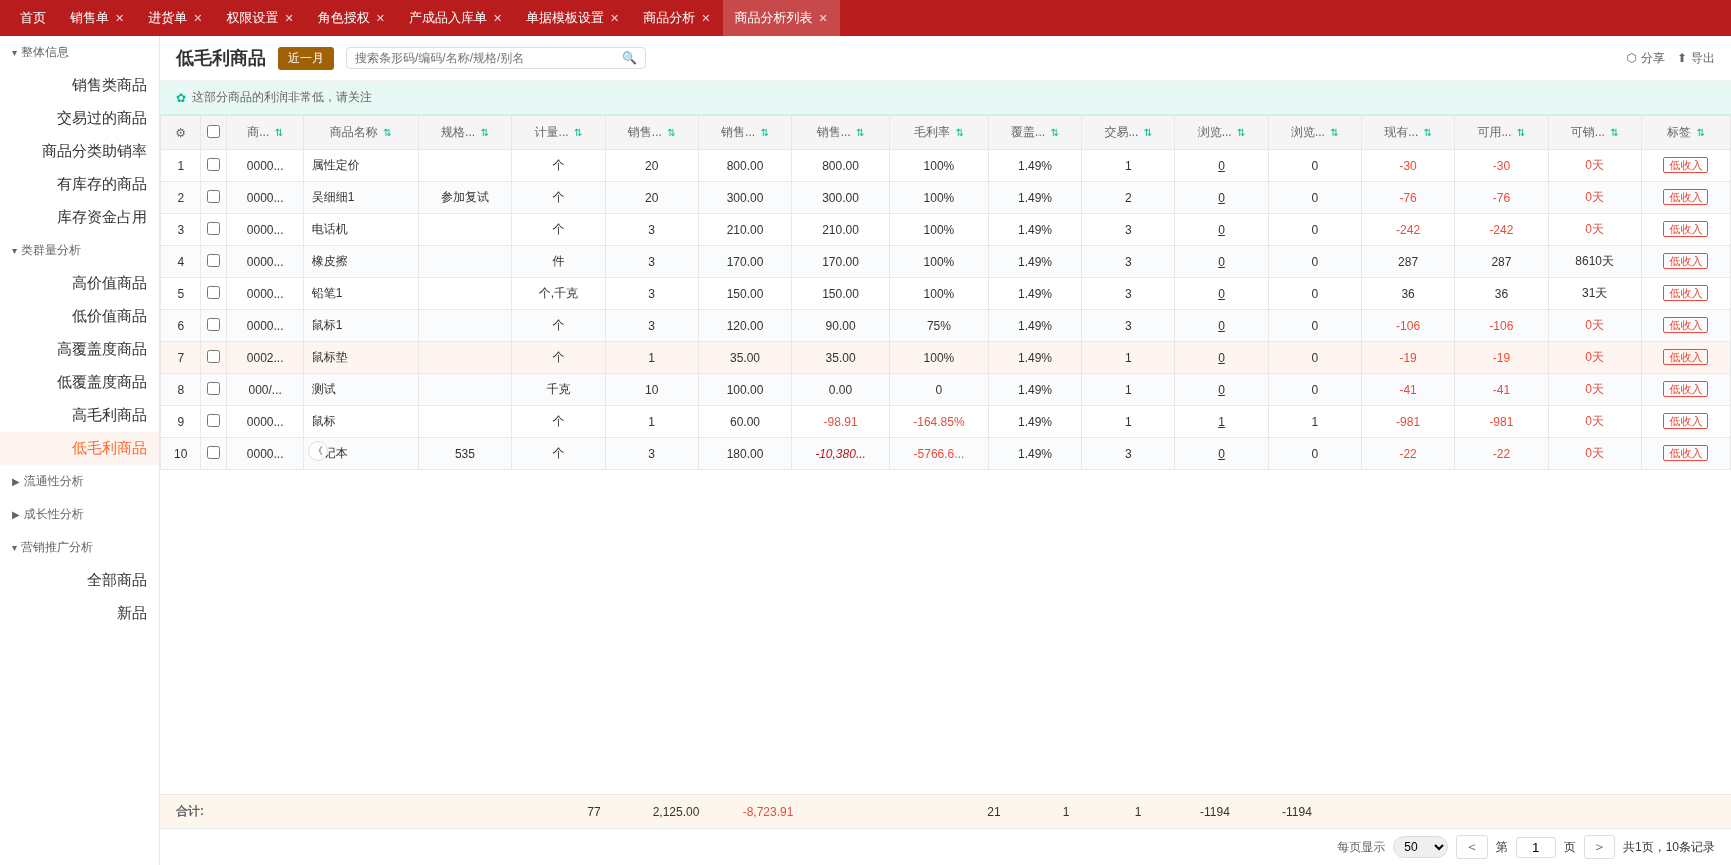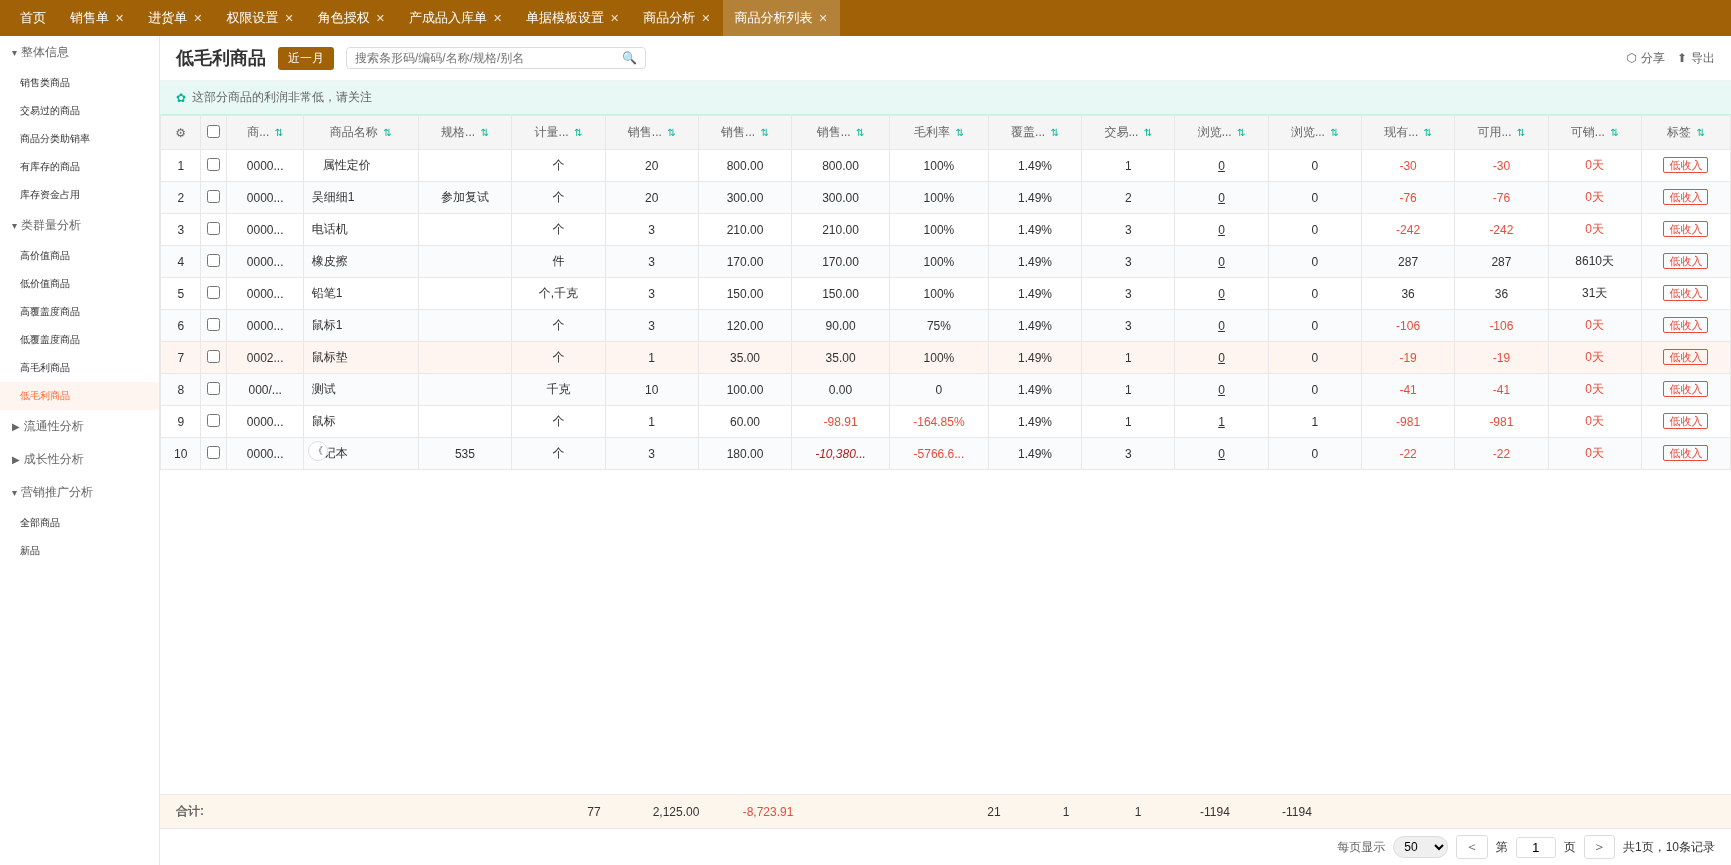--- a/index.html
+++ b/index.html
@@ -7,7 +7,7 @@
     
     
     .top-nav {
-      background: #a16207;
+      background: #b91c1c;
       display: flex;
       align-items: center;
       height: 36px;

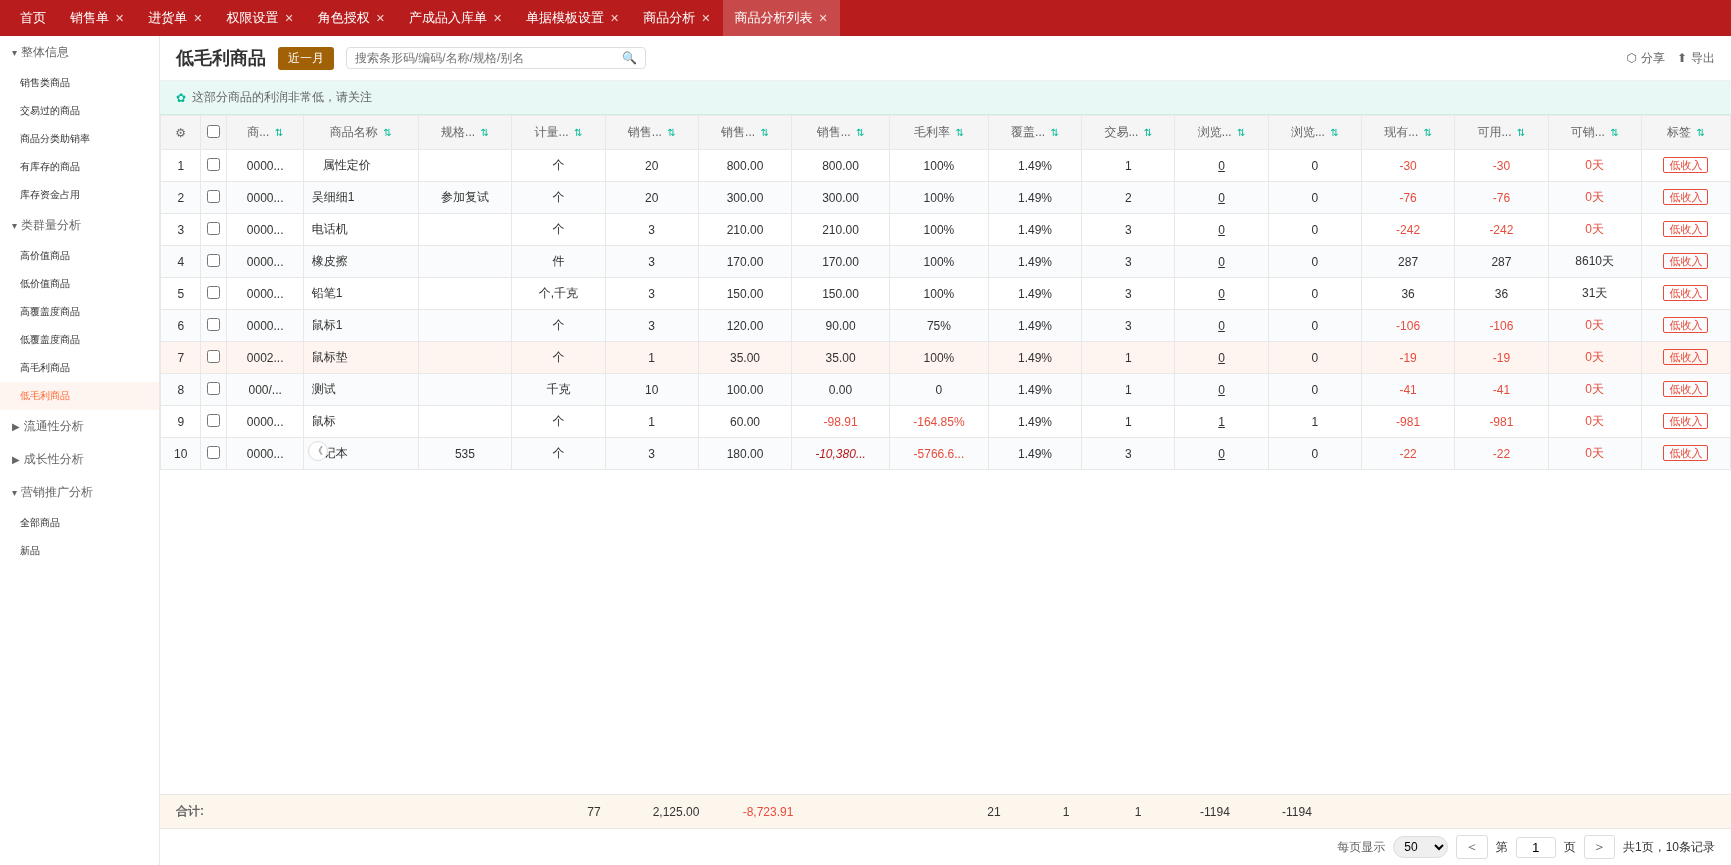--- a/index.html
+++ b/index.html
@@ -54,8 +54,9 @@
       padding: 7px 12px 7px 20px;
       color: #333;
       cursor: pointer;
-      font-size: 10px;
+      font-size: 15px;
       white-space: nowrap;
+      text-align: right;
     }
     .sidebar-item.active { background: #fff5f0; color: #ff6b35; }
     

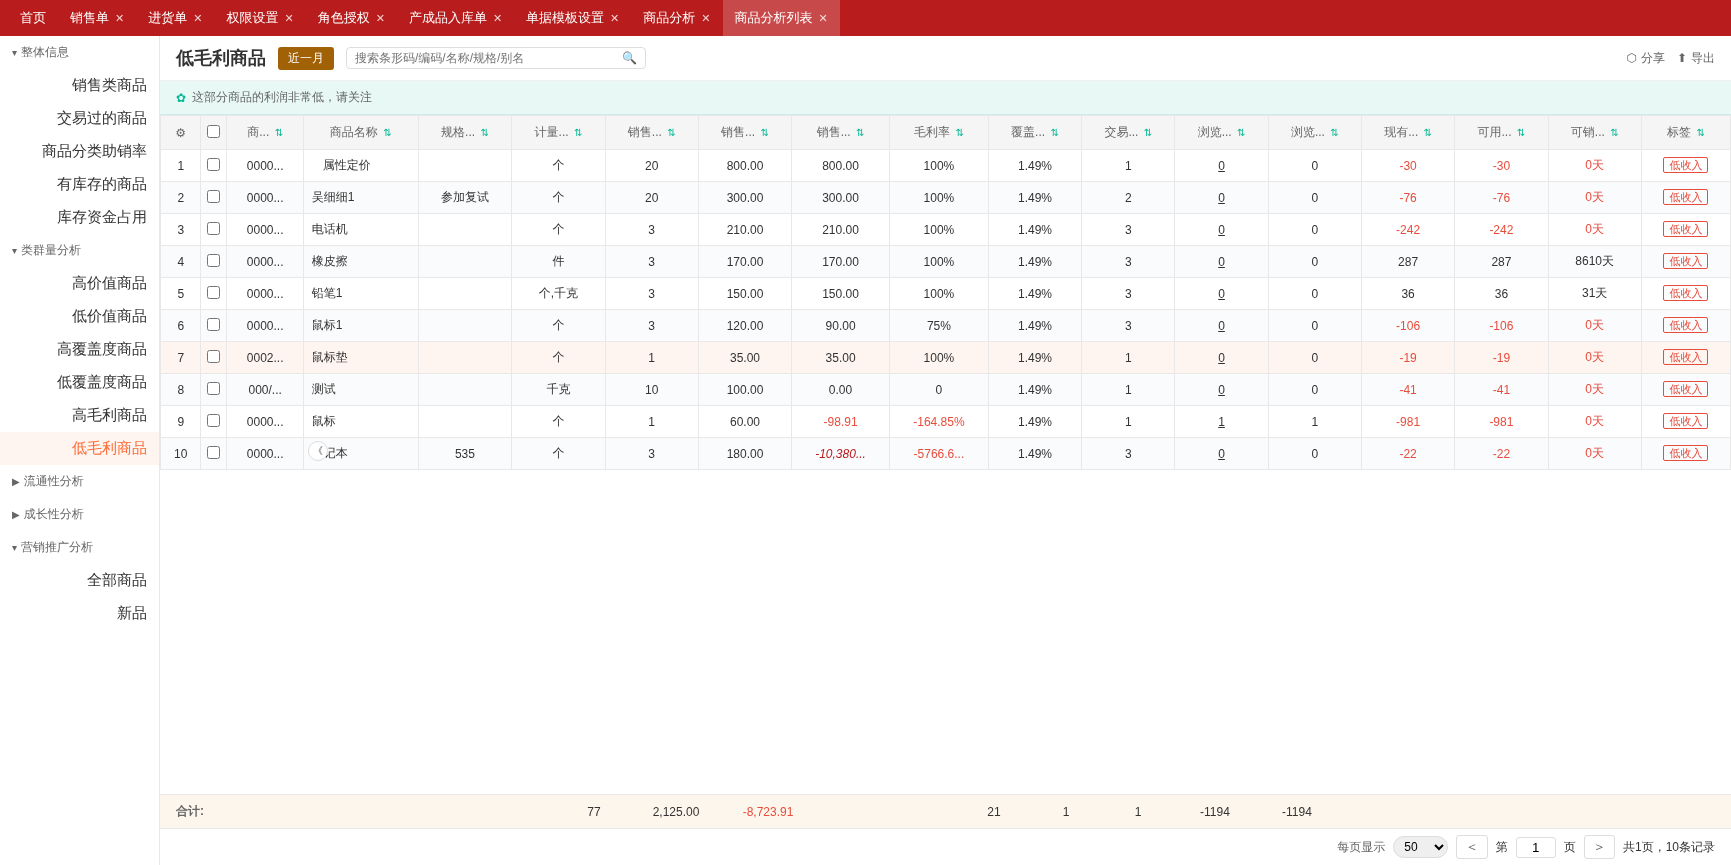--- a/index.html
+++ b/index.html
@@ -403,7 +403,7 @@
     <td>1</td>
     <td class="checkbox-cell"><input type="checkbox" style=""></td>
     <td>0000...</td>
-    <td style="text-align:left;padding-left:19px;">属性定价</td>
+    <td style="text-align:left;padding-left:8px;">属性定价</td>
     <td></td>
     <td>个</td>
     <td>20</td>

